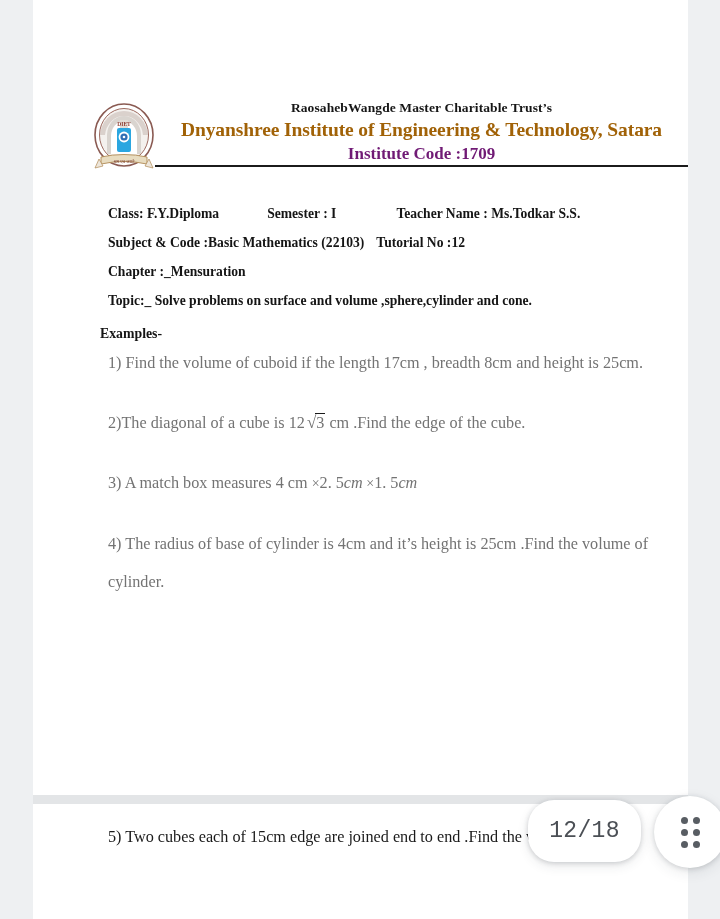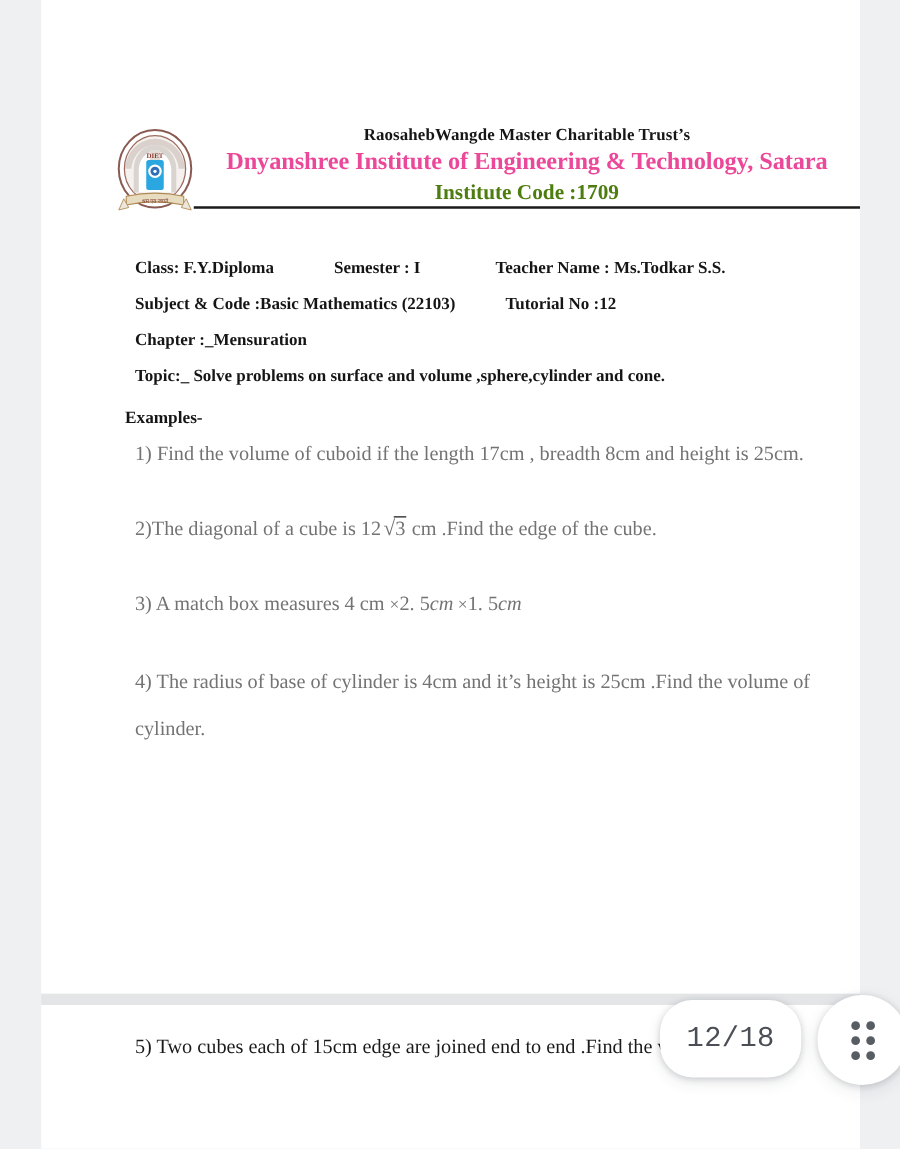--- a/index.html
+++ b/index.html
@@ -79,7 +79,7 @@
   #institute-line {
     font-size: 19.5px;
     font-weight: bold;
-    color: #ec4899;
+    color: #a16207;
     line-height: 25px;
     letter-spacing: -.1px;
     white-space: nowrap;

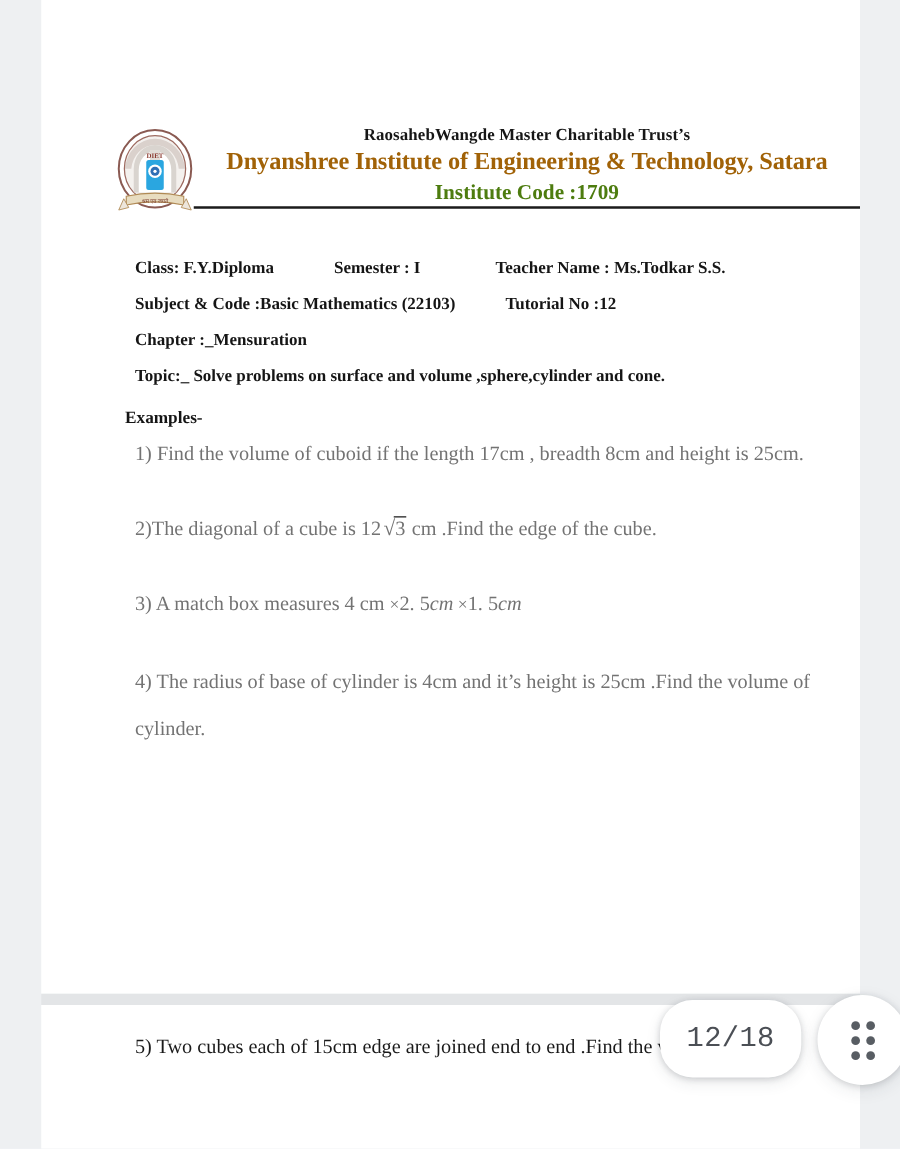--- a/index.html
+++ b/index.html
@@ -87,7 +87,7 @@
   #code-line {
     font-size: 17px;
     font-weight: bold;
-    color: #4d7c0f;
+    color: #701a75;
     line-height: 23px;
   }
   #head-rule {

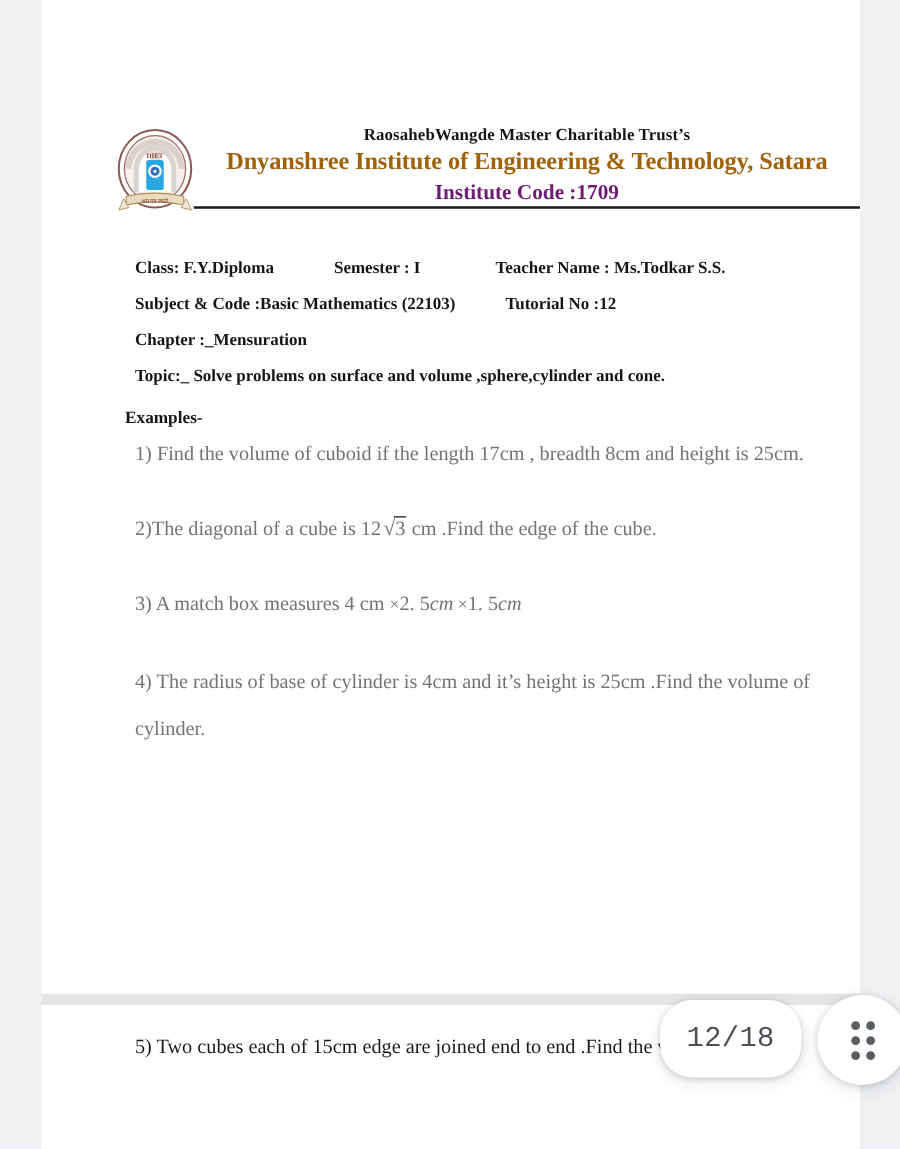--- a/index.html
+++ b/index.html
@@ -117,7 +117,7 @@
   .meta-row .seg { display: inline-block; }
   .seg-semester { padding-left: 48px; }
   .seg-teacher  { padding-left: 60px; }
-  .seg-tutorial { padding-left: 40px; text-align: right; }
+  .seg-tutorial { padding-left: 12px; text-align: right; }
 
   #examples-label {
     position: absolute;

